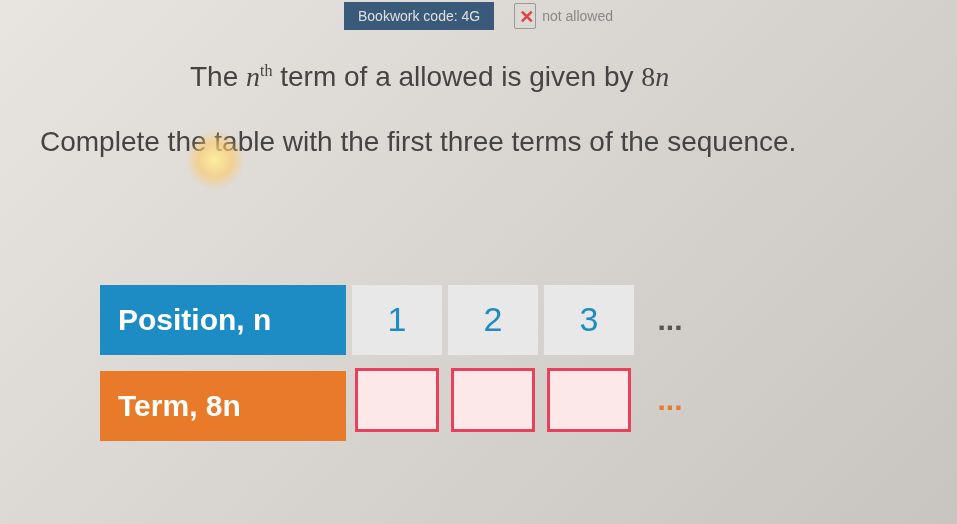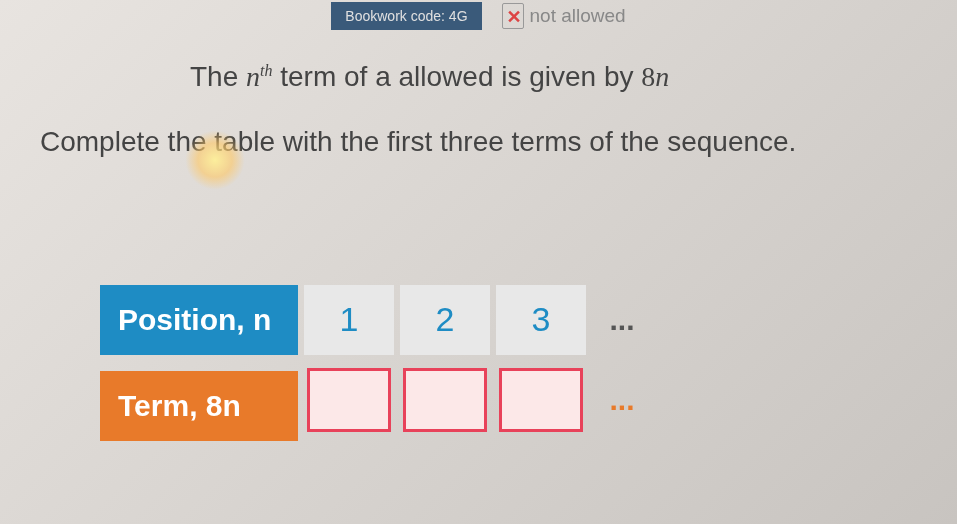--- a/index.html
+++ b/index.html
@@ -35,7 +35,7 @@
       align-items: center;
       gap: 6px;
       color: #888;
-      font-size: 19px;
+      font-size: 14px;
     }
     .calc-icon {
       width: 22px;

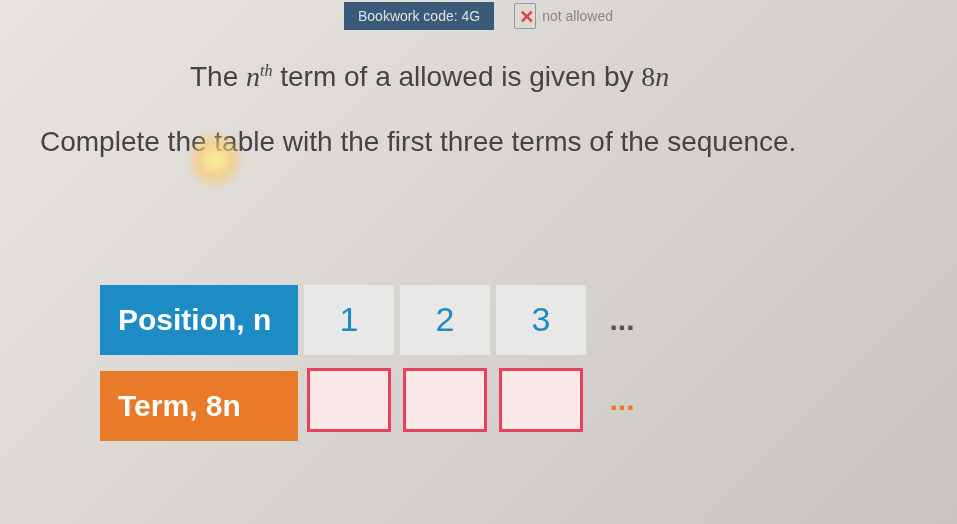--- a/index.html
+++ b/index.html
@@ -80,7 +80,6 @@
       font-size: 16px;
       vertical-align: super;
       font-family: 'Times New Roman', serif;
-      font-style: italic;
     }
     .formula-8n {
       font-family: 'Times New Roman', serif;

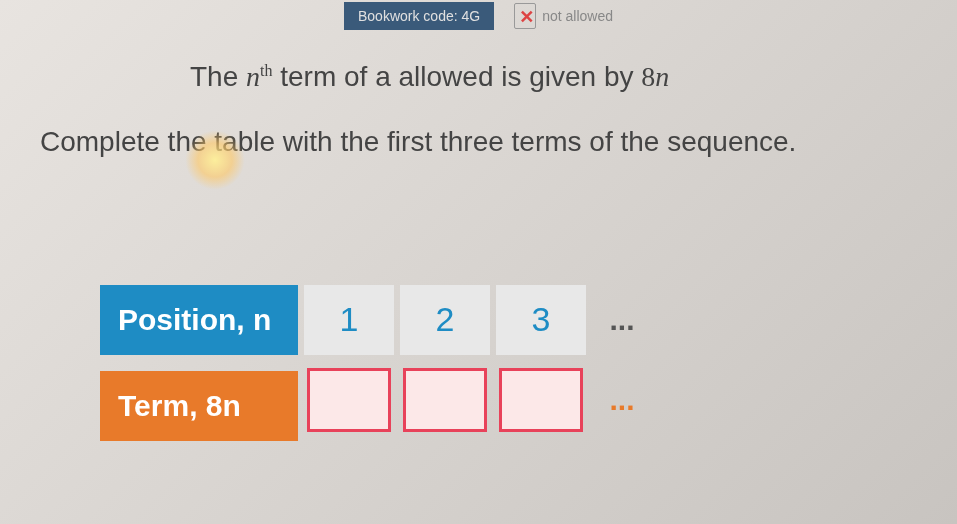--- a/index.html
+++ b/index.html
@@ -107,7 +107,7 @@
       gap: 6px;
     }
     .row-header {
-      width: 198px;
+      width: 246px;
       height: 70px;
       display: flex;
       align-items: center;

